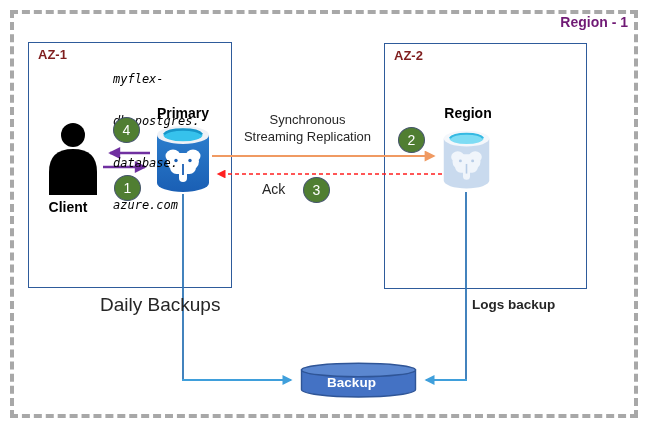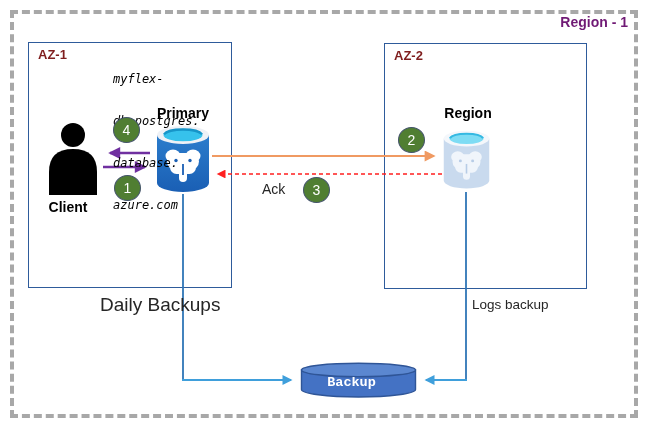--- a/index.html
+++ b/index.html
@@ -169,6 +169,10 @@
   <div class="abs step-badge" id="step2">2</div>
   <div class="abs step-badge" id="step3">3</div>
 
+  <div class="abs flow-label" id="replication-label">
+    <div>Synchronous</div>
+    <div>Streaming Replication</div>
+  </div>
   <div class="abs flow-label" id="ack-label">Ack</div>
   <div class="abs flow-label" id="daily-backups-label">Daily Backups</div>
   <div class="abs flow-label" id="logs-backup-label">Logs backup</div>

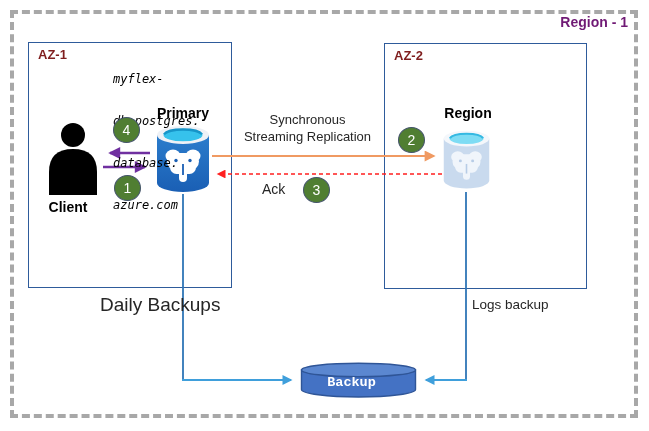--- a/index.html
+++ b/index.html
@@ -39,7 +39,7 @@
   #replication-label{left:230px;top:111px;width:155px;text-align:center;line-height:17px;}
   #ack-label{left:262px;top:181px;font-size:14px;}
   #daily-backups-label{left:100px;top:294px;font-size:19px;}
-  #logs-backup-label{left:472px;top:297px;font-size:13.5px;}
+  #logs-backup-label{left:472px;top:297px;font-size:13.5px;font-weight:bold;}
   
   .step-badge{
     width:27px;height:26px;border-radius:50%;background:#507e32;border:1px solid #44546a;

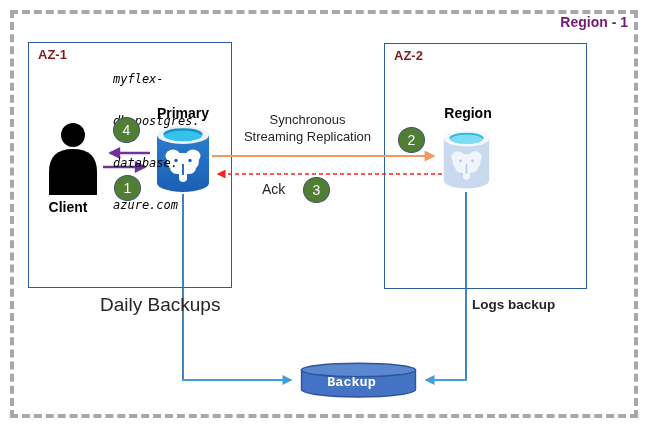--- a/index.html
+++ b/index.html
@@ -59,7 +59,7 @@
   #backup-label{
     left:300px;top:362px;width:103px;height:37px;display:flex;align-items:center;
     justify-content:center;padding-top:4px;box-sizing:border-box;
-    color:#fff;font-weight:bold;font-size:13.5px;z-index:7;font-family:Liberation Mono, monospace;
+    color:#fff;font-weight:bold;font-size:13.5px;z-index:7;
   }
   #connector-overlay{left:0;top:0;width:649px;height:431px;z-index:4;pointer-events:none;}
 </style>

